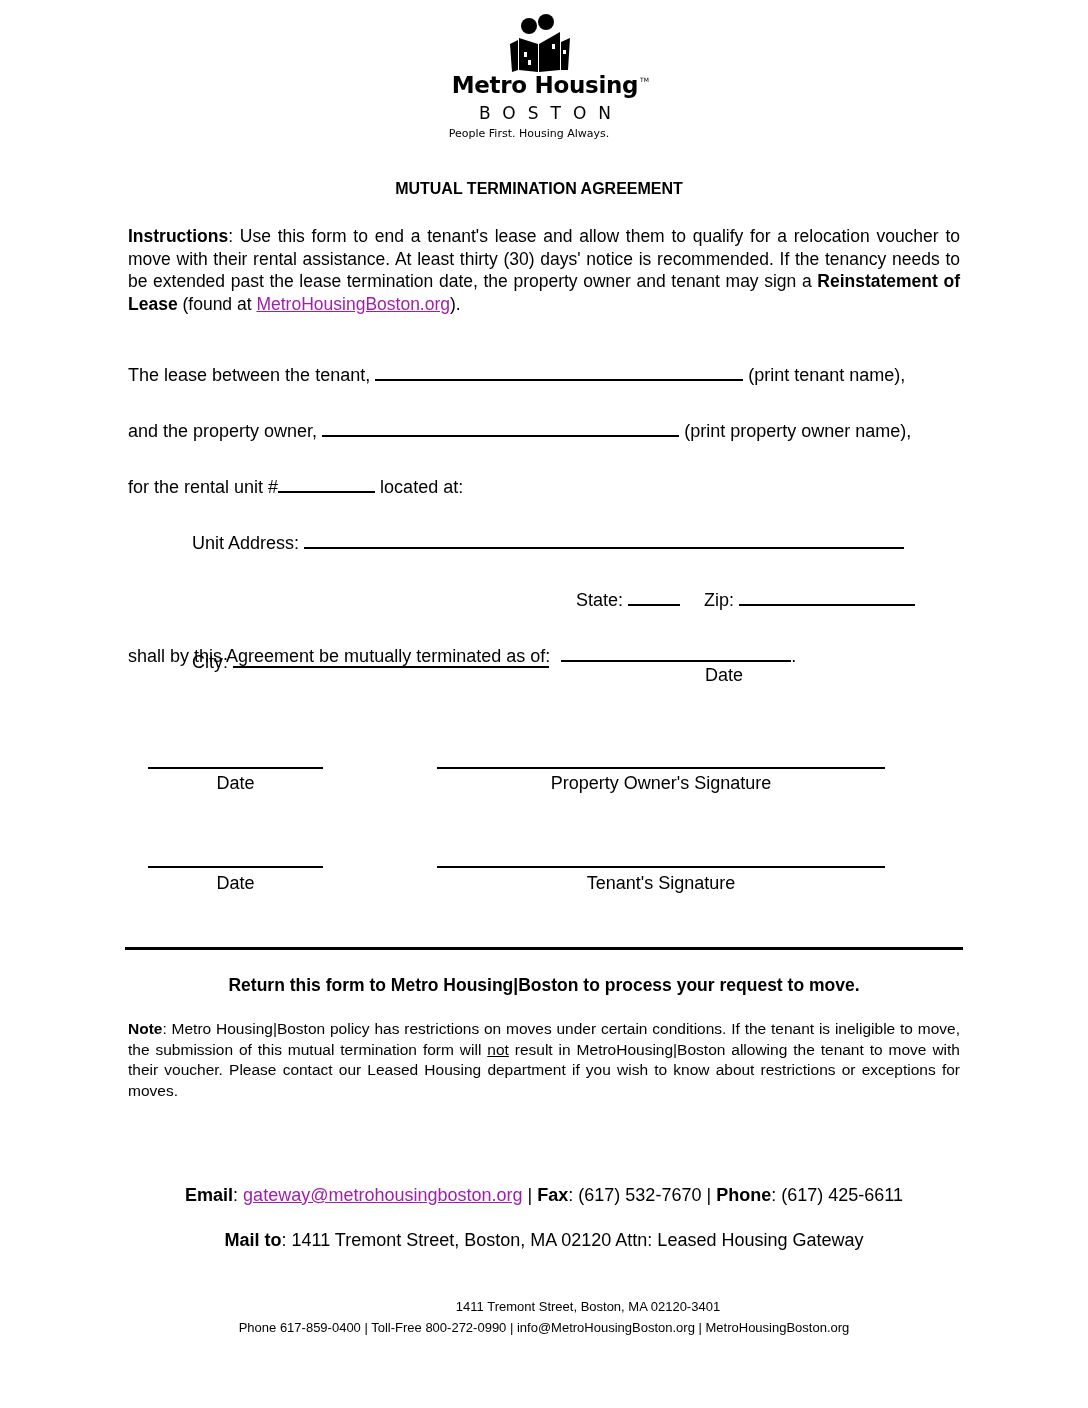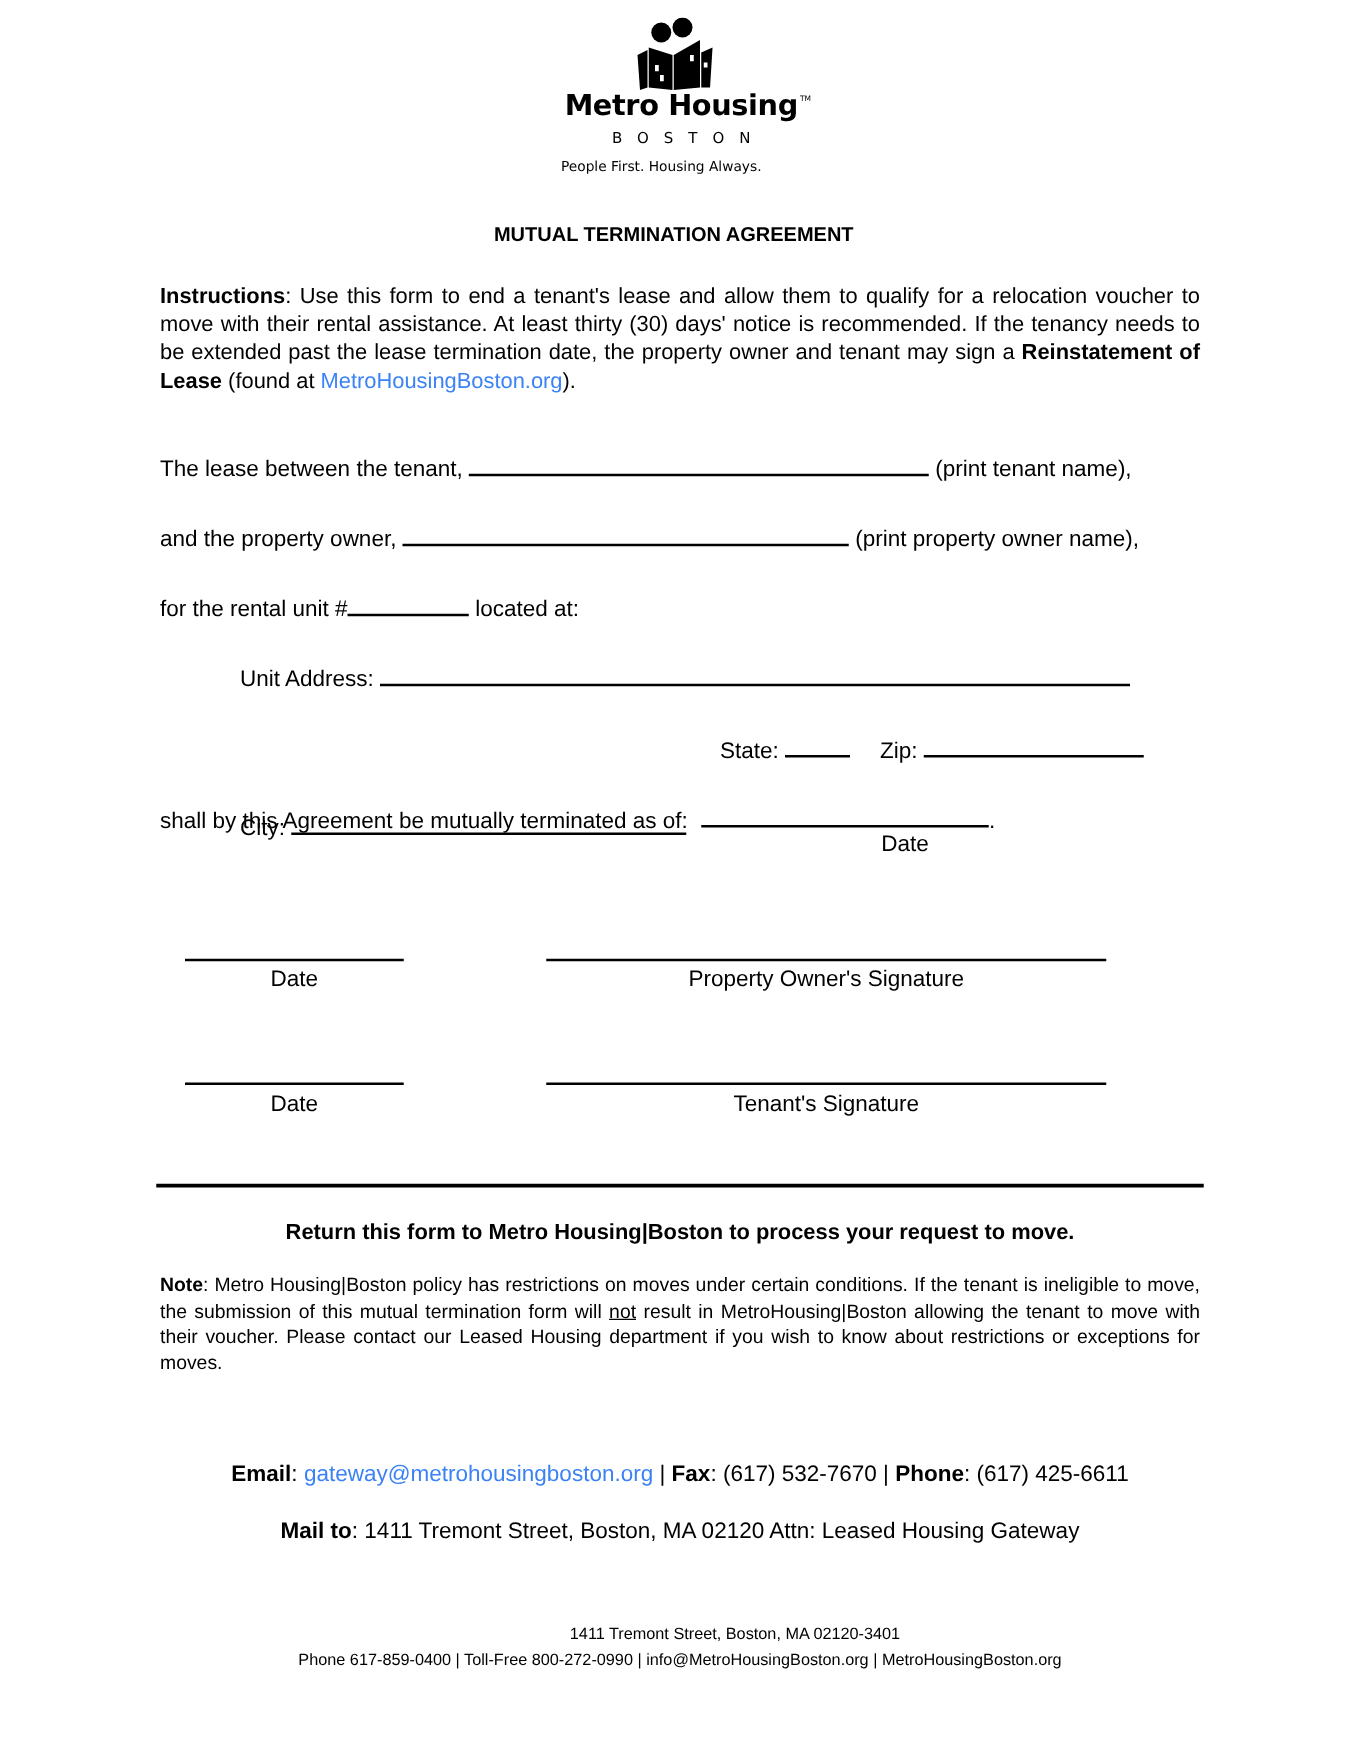--- a/index.html
+++ b/index.html
@@ -11,7 +11,7 @@
                font-family: "DejaVu Sans", sans-serif; font-weight: bold; font-size: 23px; letter-spacing: -0.3px; }
   .logo-tm { left: 640px; top: 76px; font-size: 6px; font-family: "DejaVu Sans", sans-serif; }
   .logo-city { left: 440px; top: 103px; width: 210px; text-align: center;
-               font-family: "DejaVu Sans", sans-serif; font-size: 12px; letter-spacing: 12px; padding-left: 12px; box-sizing: border-box; }
+               font-family: "DejaVu Sans", sans-serif; font-size: 17px; letter-spacing: 12px; padding-left: 12px; box-sizing: border-box; }
   .logo-tagline { left: 404px; top: 127px; width: 250px; text-align: center;
                   font-family: "DejaVu Sans", sans-serif; font-size: 11px; }
   .title { left: 0; top: 180px; width: 1078px; text-align: center; font-weight: bold; font-size: 16px; }

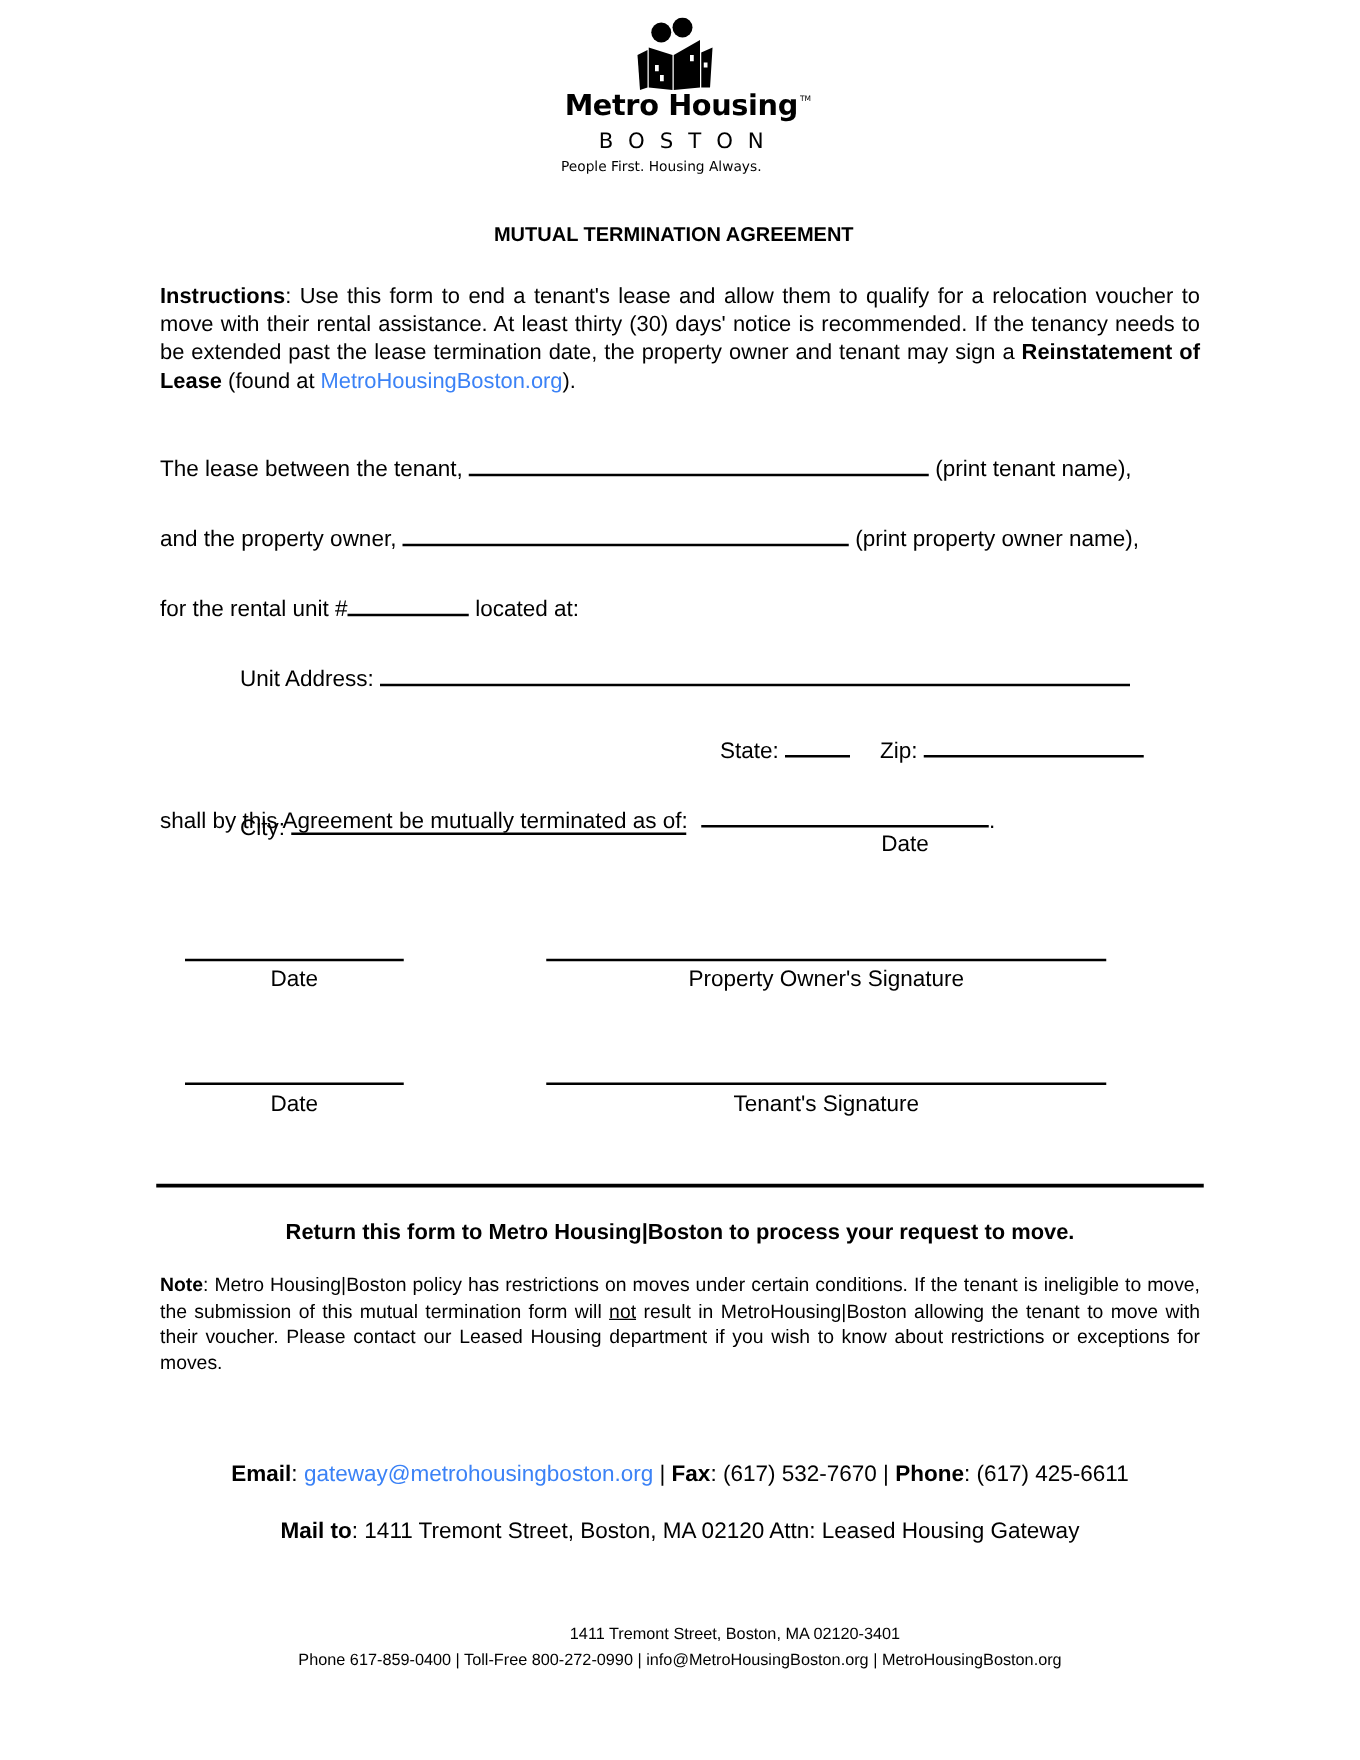--- a/index.html
+++ b/index.html
@@ -16,7 +16,7 @@
                   font-family: "DejaVu Sans", sans-serif; font-size: 11px; }
   .title { left: 0; top: 180px; width: 1078px; text-align: center; font-weight: bold; font-size: 16px; }
   .para { left: 128px; width: 832px; font-size: 17.5px; line-height: 22.5px; text-align: justify; }
-  .link { color: #3b82f6; cursor: pointer; }
+  .link { color: #a21caf; text-decoration: underline; cursor: pointer; }
   .line-text { font-size: 18px; white-space: nowrap; text-align: right; }
   .blank { display: inline-block; border-bottom: 2px solid #000; height: 18px; vertical-align: baseline; }
   .sigline { border-top: 2px solid #000; height: 0; }

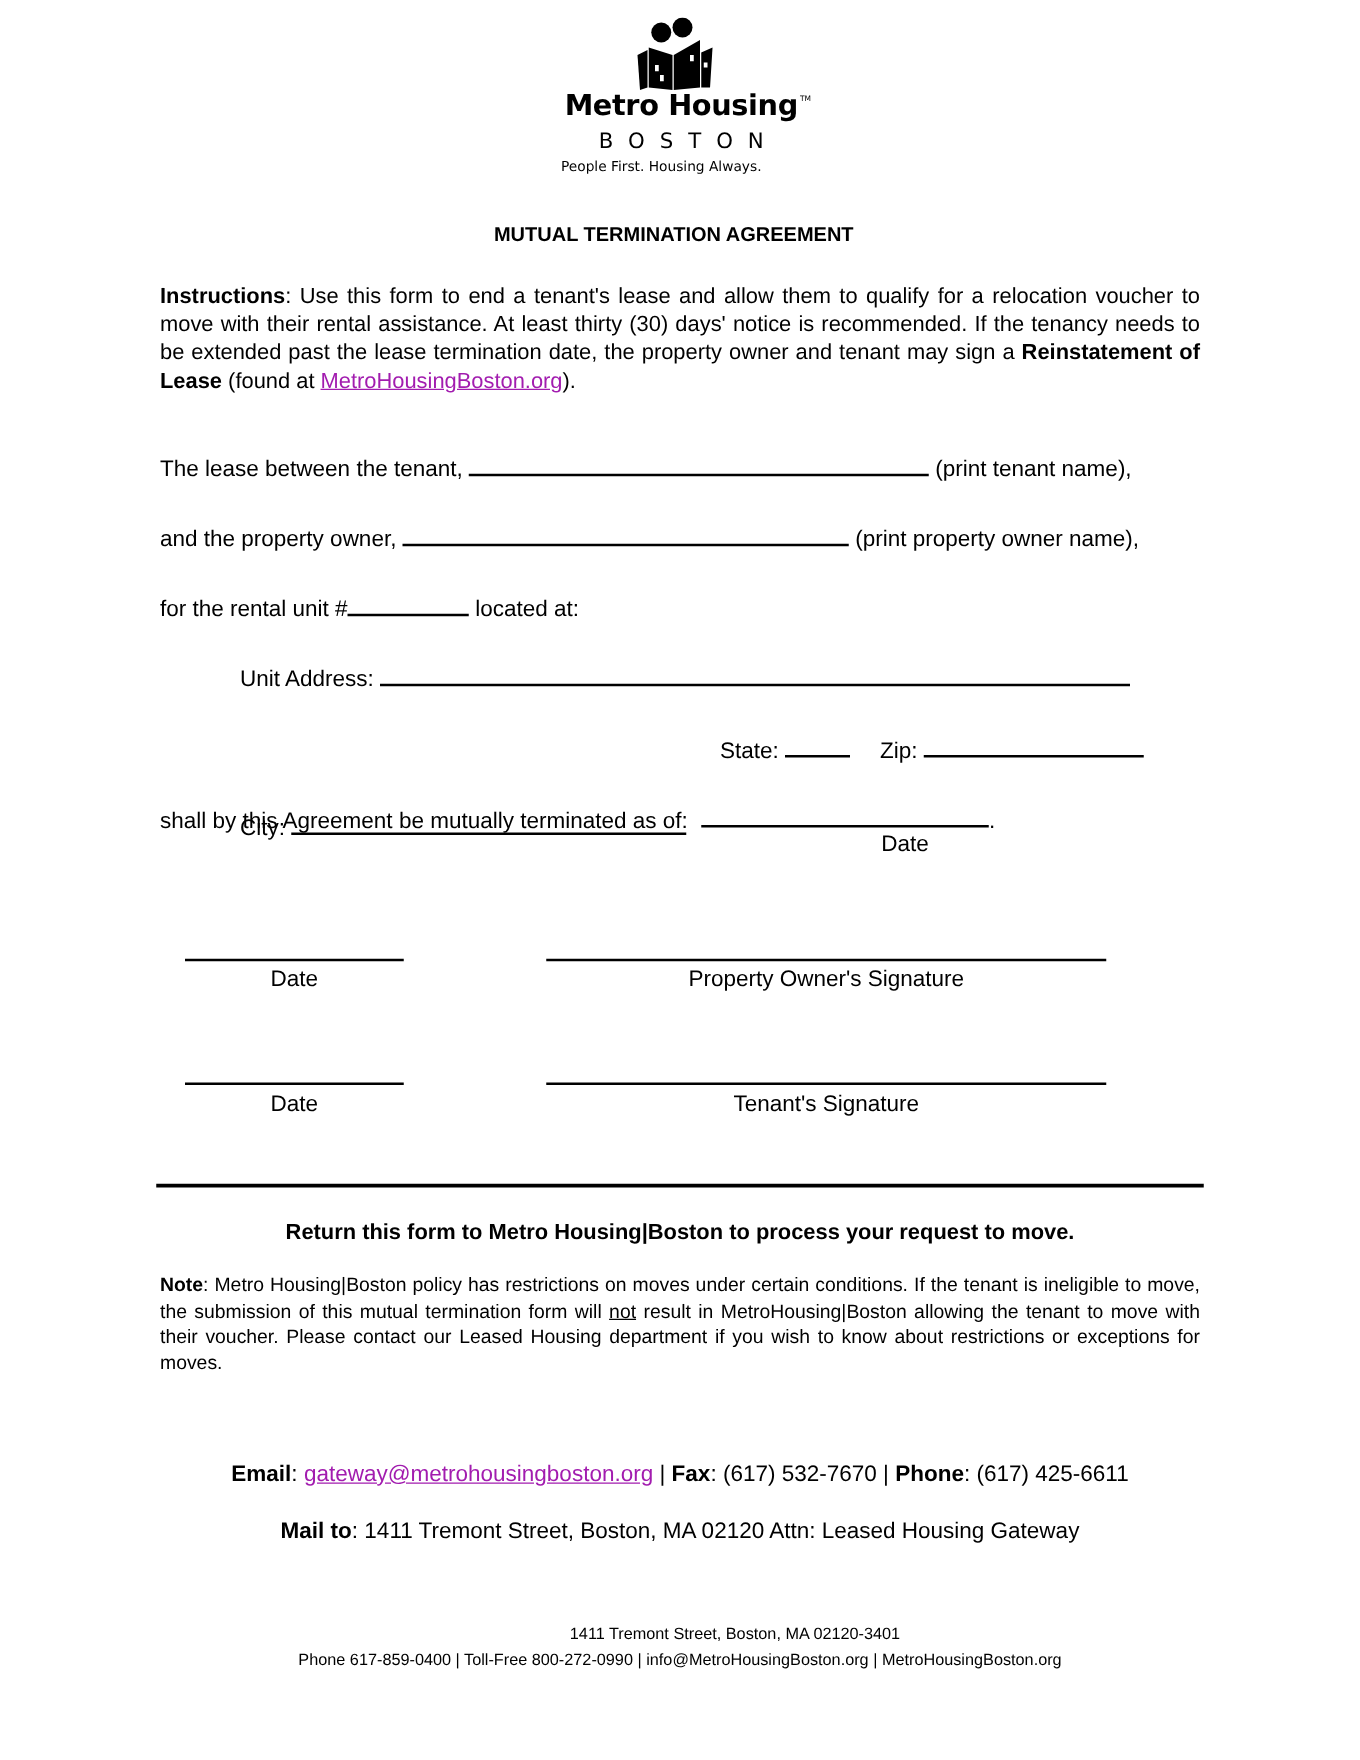--- a/index.html
+++ b/index.html
@@ -24,7 +24,7 @@
   .rule { left: 125px; top: 947px; width: 838px; height: 3px; background: #000; }
   .return { left: 0; top: 975px; width: 1088px; text-align: center; font-weight: bold; font-size: 17.5px; }
   .note { left: 128px; top: 1019px; width: 832px; font-size: 15.5px; line-height: 20.5px; text-align: justify; }
-  .contact { left: 0; width: 1088px; text-align: center; font-size: 18px; }
+  .contact { left: 0; width: 1088px; text-align: center; font-size: 18px; margin-top: 16px; }
   .footer { left: 0; width: 1088px; text-align: center; font-size: 13px; }
   b { font-weight: bold; }
 </style>

